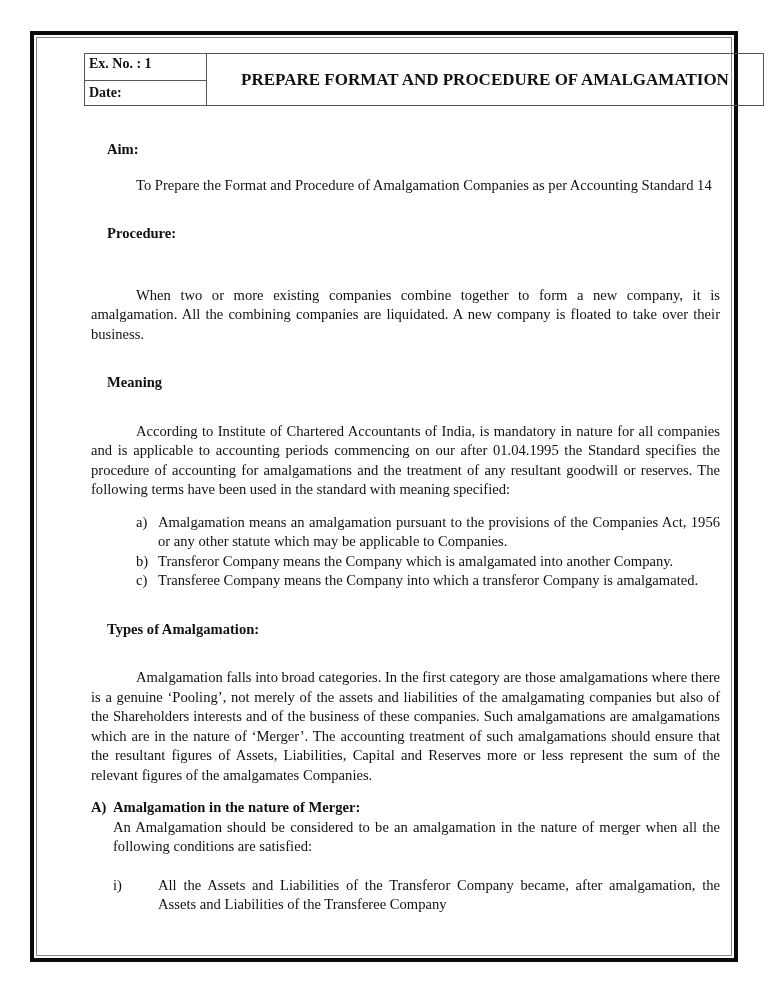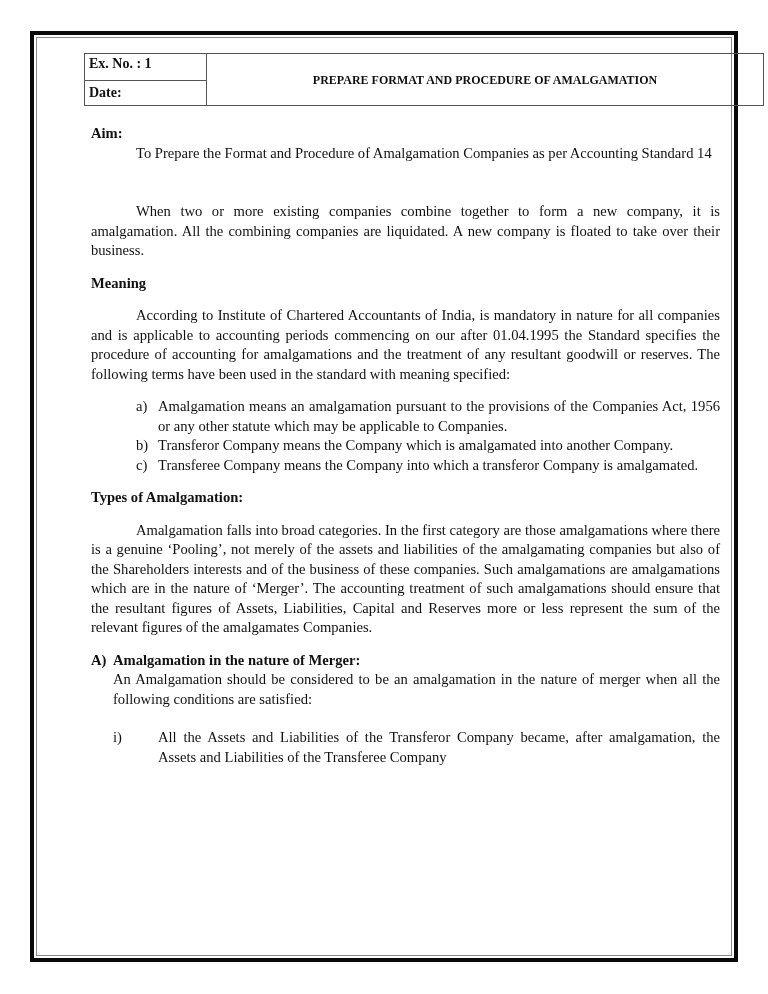--- a/index.html
+++ b/index.html
@@ -68,7 +68,7 @@
       justify-content: center;
       align-items: center;
       font-weight: bold;
-      font-size: 12px;
+      font-size: 17px;
       line-height: 20px;
       text-align: center;
     }

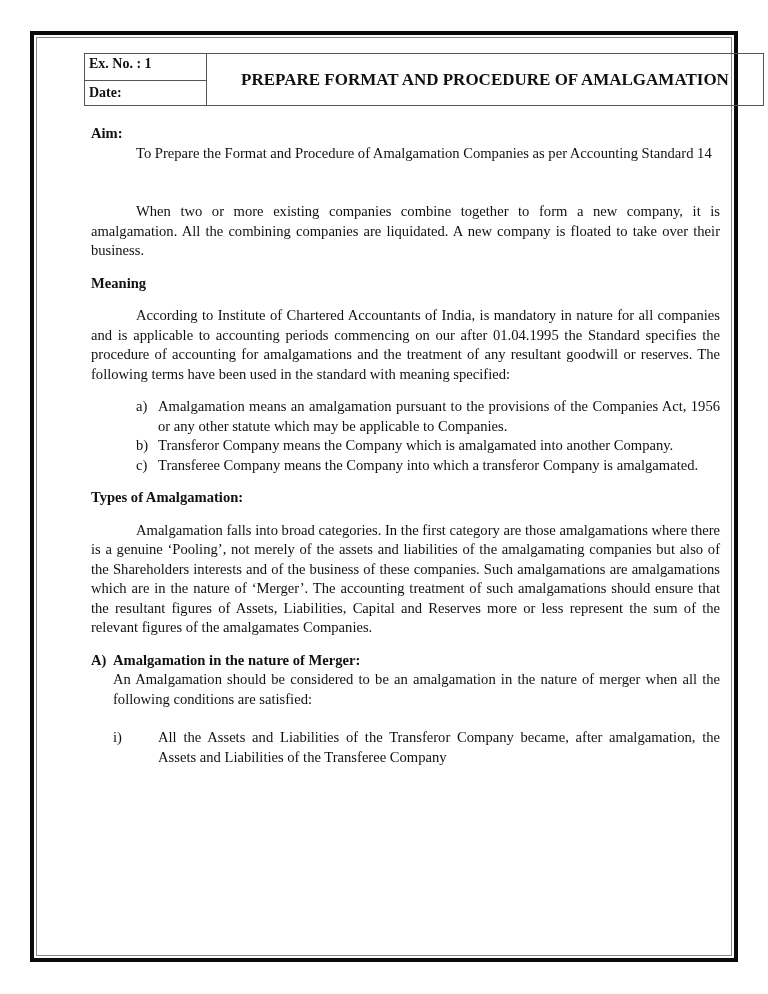--- a/index.html
+++ b/index.html
@@ -82,7 +82,7 @@
     }
     .h {
       font-weight: bold;
-      margin: 0;
+      margin: 16px;
     }
     p {
       margin: 0;

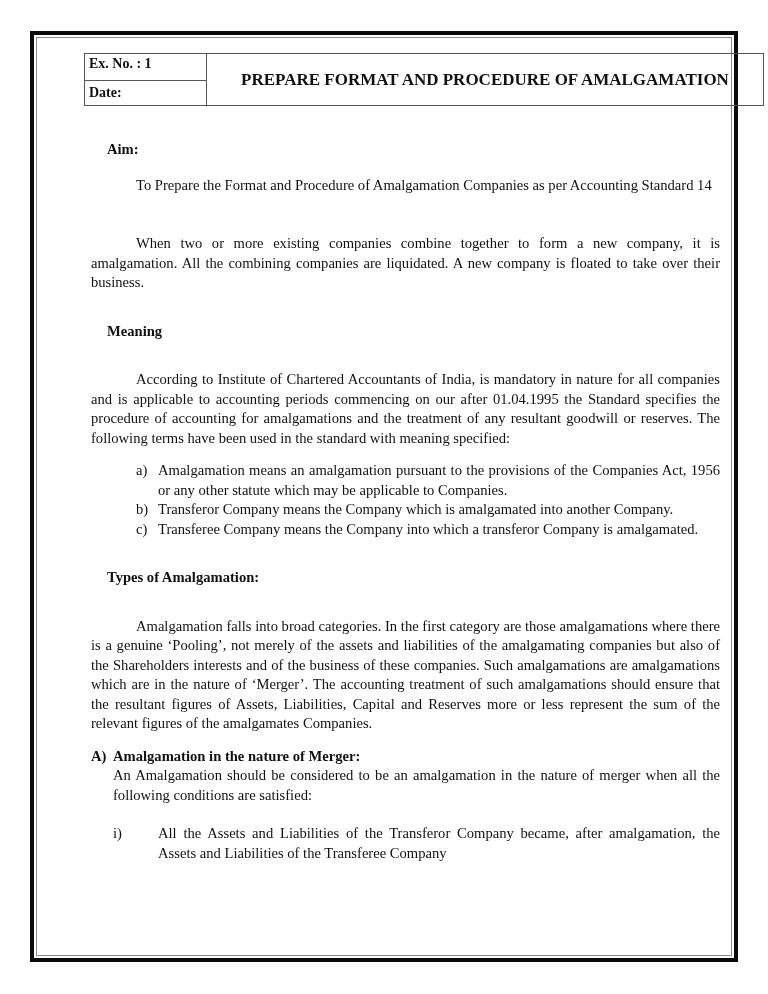--- a/index.html
+++ b/index.html
@@ -160,6 +160,7 @@
   <p class="indent">To Prepare the Format and Procedure of Amalgamation Companies as per Accounting Standard 14</p>
 
   <div class="gap-m"></div>
+  <p class="h">Procedure:</p>
 
   <div class="gap-m"></div>
 

